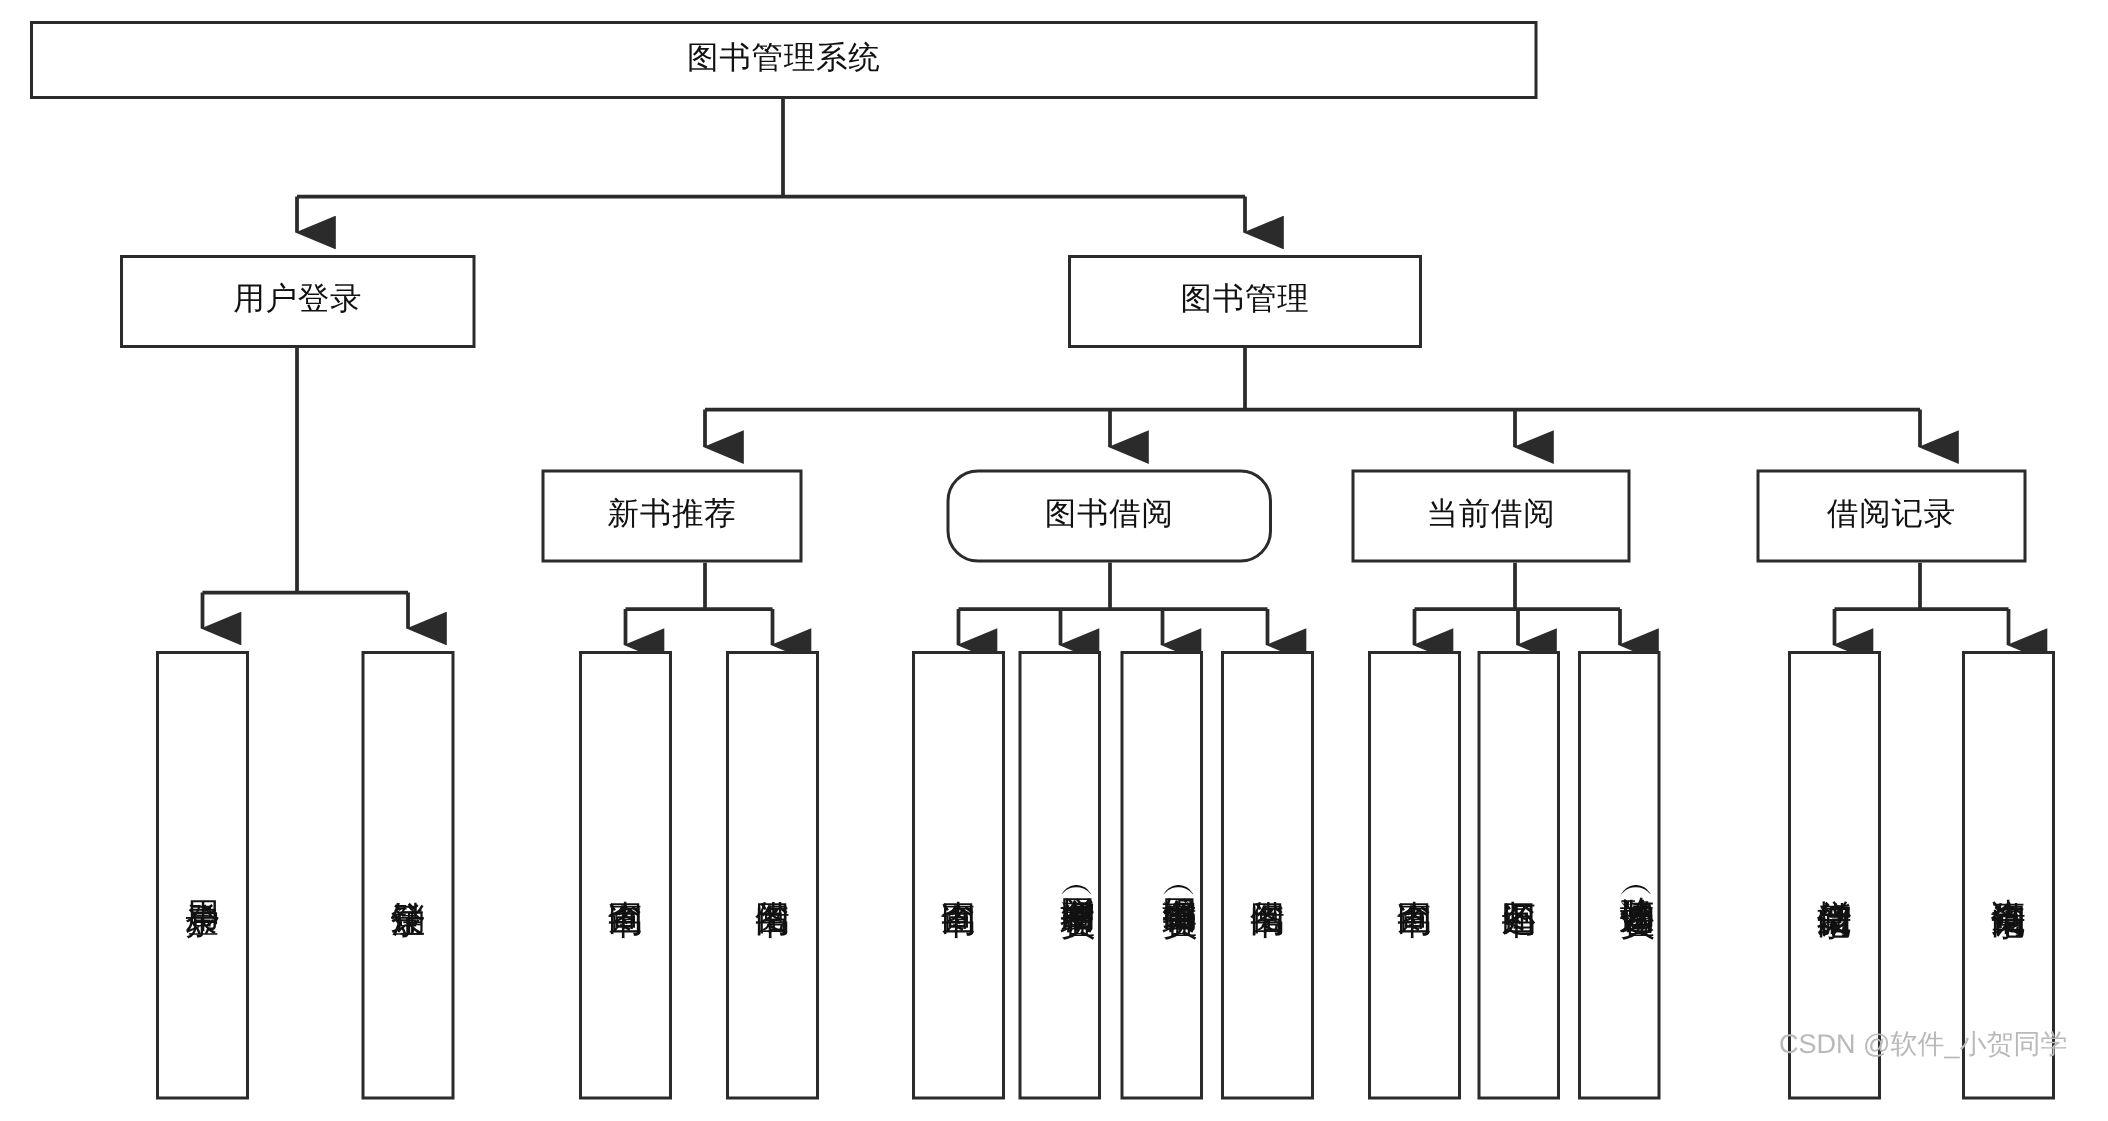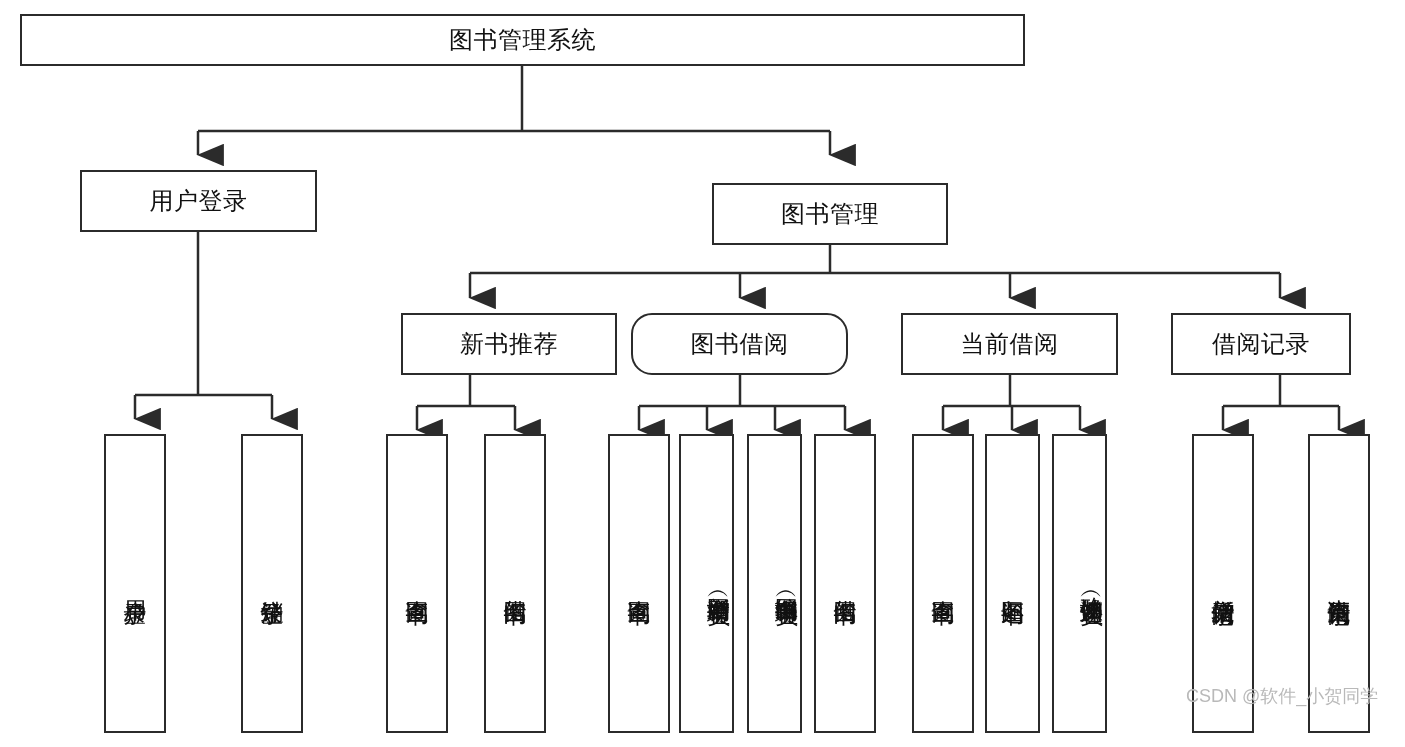--- a/index.html
+++ b/index.html
@@ -37,9 +37,10 @@
     z-index: 2;
   }
   .node-h {
-    font-size: 24px;
+    font-size: 21px;
     letter-spacing: 0.5px;
     line-height: 1;
+    font-family: Liberation Mono, monospace;
   }
   .node-v {
     writing-mode: vertical-rl;

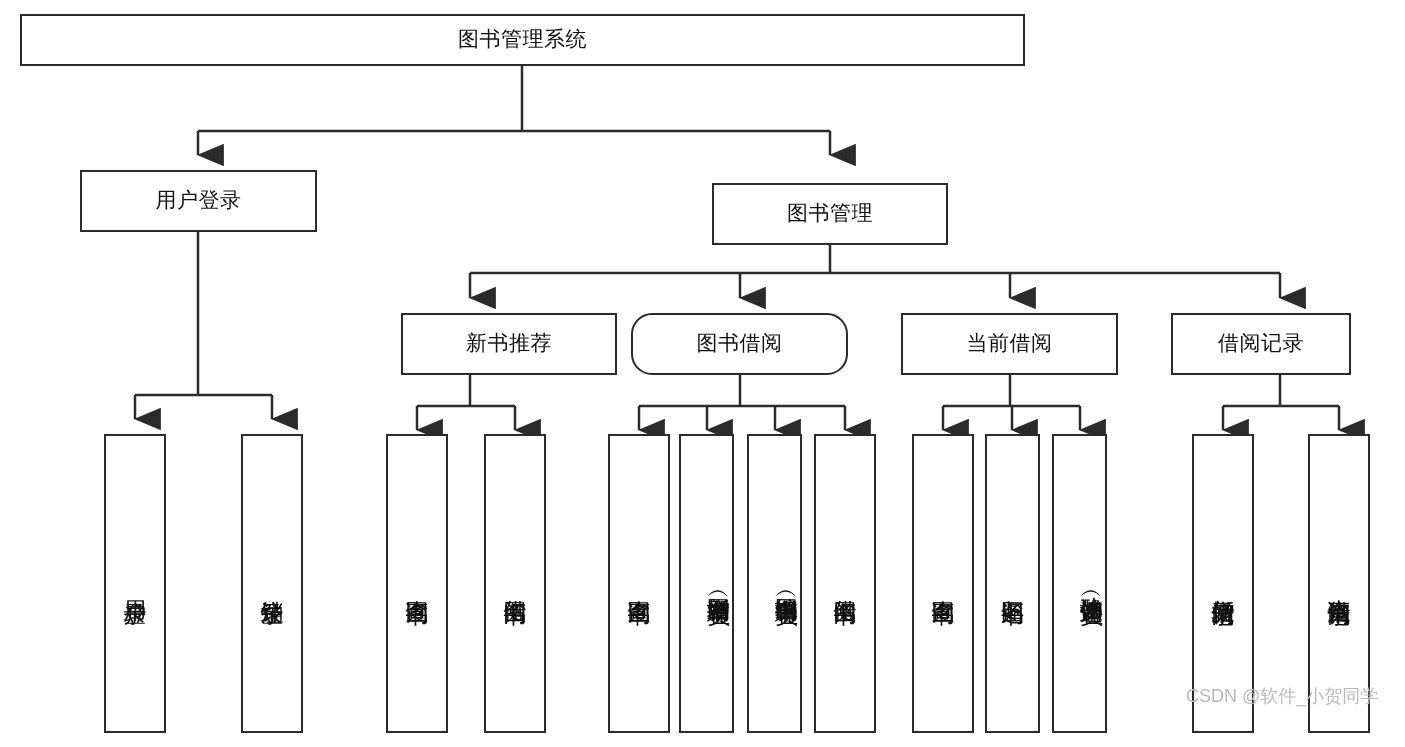--- a/index.html
+++ b/index.html
@@ -122,7 +122,7 @@
   <div class="node node-h" style="left: 20px; top: 14px; width: 1005px; height: 52px;">图书管理系统</div>
 
   <div class="node node-h" style="left: 80px; top: 170px; width: 237px; height: 62px;">用户登录</div>
-  <div class="node node-h" style="left: 712px; top: 183px; width: 236px; height: 62px;">图书管理</div>
+  <div class="node node-h" style="left: 712px; top: 170px; width: 236px; height: 62px;">图书管理</div>
 
   <div class="node node-h" style="left: 361px; top: 313px; width: 216px; height: 62px; margin-left: 40px;">新书推荐</div>
   <div class="node node-h" style="left: 631px; top: 313px; width: 217px; height: 62px; border-radius: 21px;">图书借阅</div>

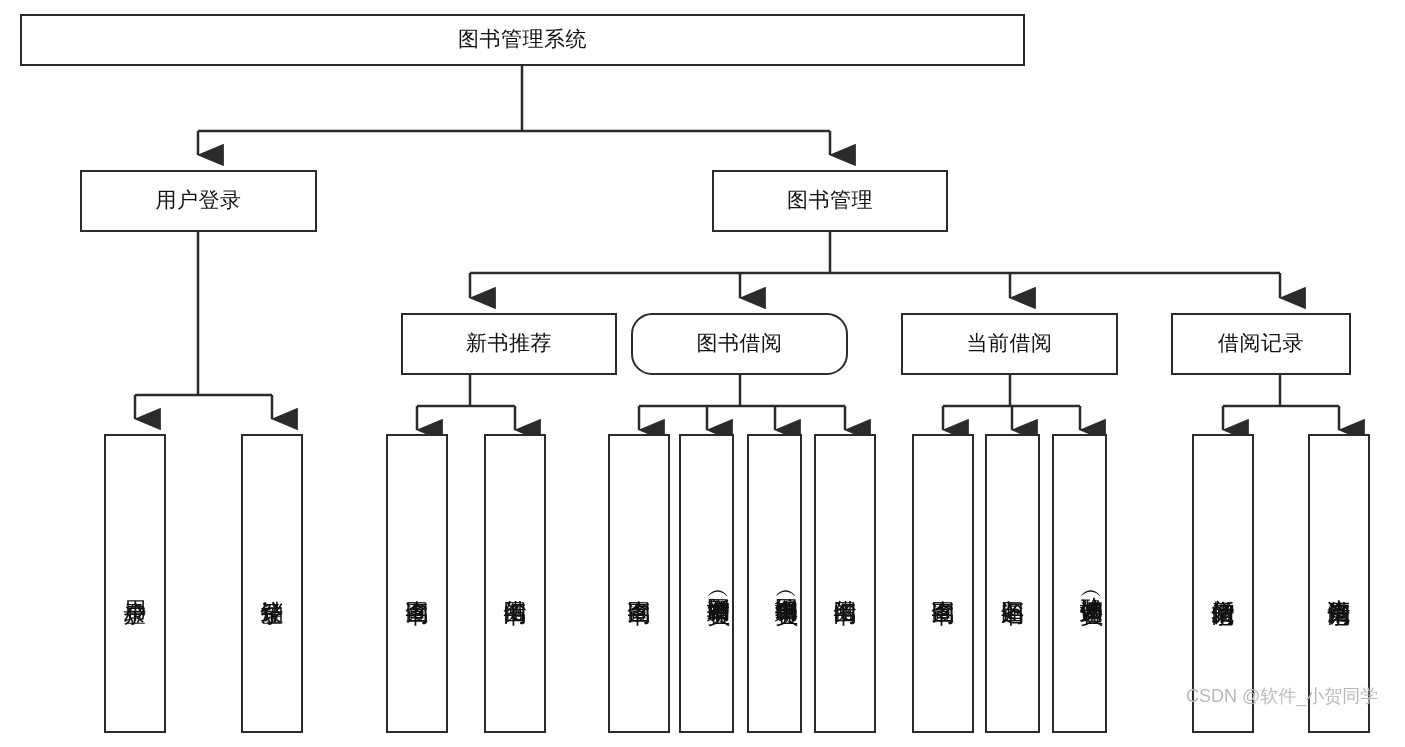--- a/index.html
+++ b/index.html
@@ -124,7 +124,7 @@
   <div class="node node-h" style="left: 80px; top: 170px; width: 237px; height: 62px;">用户登录</div>
   <div class="node node-h" style="left: 712px; top: 170px; width: 236px; height: 62px;">图书管理</div>
 
-  <div class="node node-h" style="left: 361px; top: 313px; width: 216px; height: 62px; margin-left: 40px;">新书推荐</div>
+  <div class="node node-h" style="left: 361px; top: 313px; width: 174px; height: 62px;">新书推荐</div>
   <div class="node node-h" style="left: 631px; top: 313px; width: 217px; height: 62px; border-radius: 21px;">图书借阅</div>
   <div class="node node-h" style="left: 901px; top: 313px; width: 217px; height: 62px;">当前借阅</div>
   <div class="node node-h" style="left: 1171px; top: 313px; width: 180px; height: 62px;">借阅记录</div>

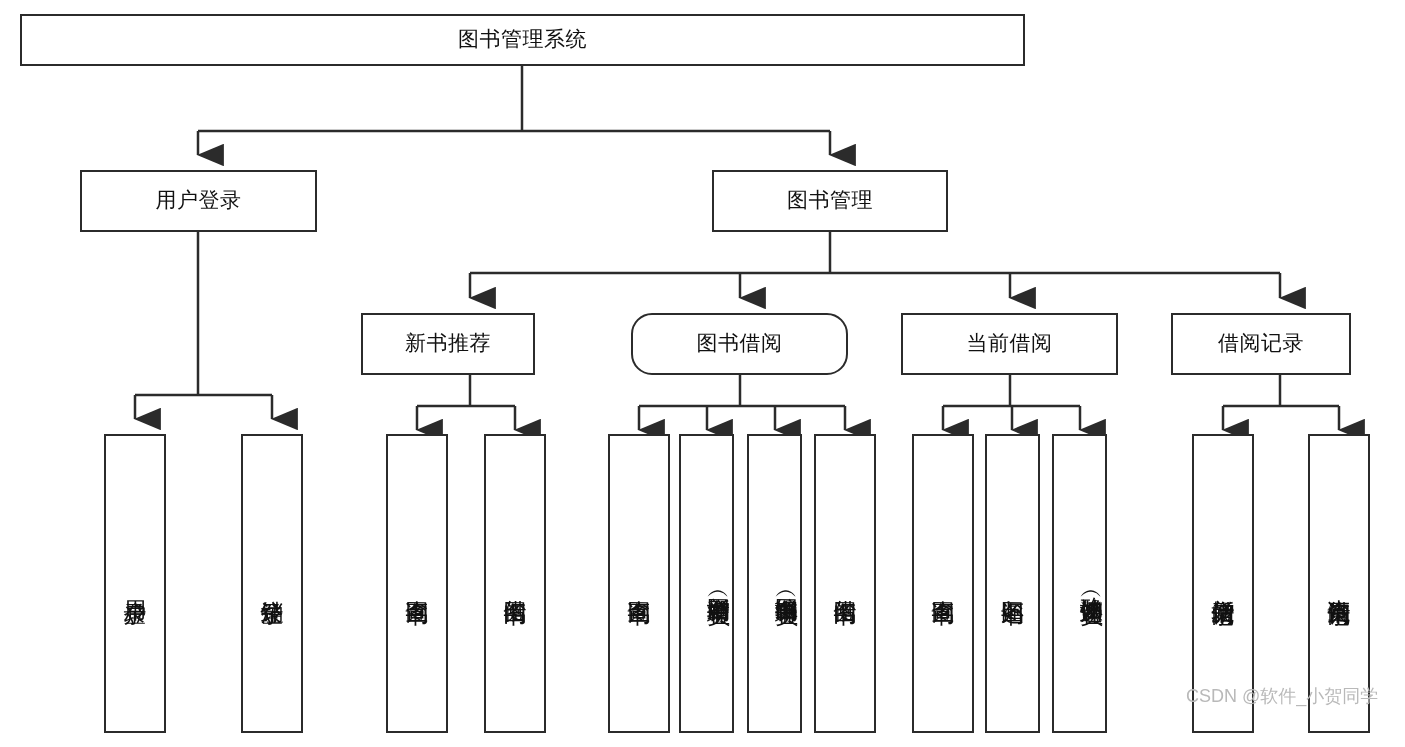--- a/index.html
+++ b/index.html
@@ -126,7 +126,7 @@
 
   <div class="node node-h" style="left: 361px; top: 313px; width: 174px; height: 62px;">新书推荐</div>
   <div class="node node-h" style="left: 631px; top: 313px; width: 217px; height: 62px; border-radius: 21px;">图书借阅</div>
-  <div class="node node-h" style="left: 901px; top: 313px; width: 217px; height: 62px;">当前借阅</div>
+  <div class="node node-h" style="left: 901px; top: 313px; width: 186px; height: 62px;">当前借阅</div>
   <div class="node node-h" style="left: 1171px; top: 313px; width: 180px; height: 62px;">借阅记录</div>
 
   <div class="node node-v" style="left: 104px; top: 434px; width: 62px; height: 299px;">用户登录</div>

